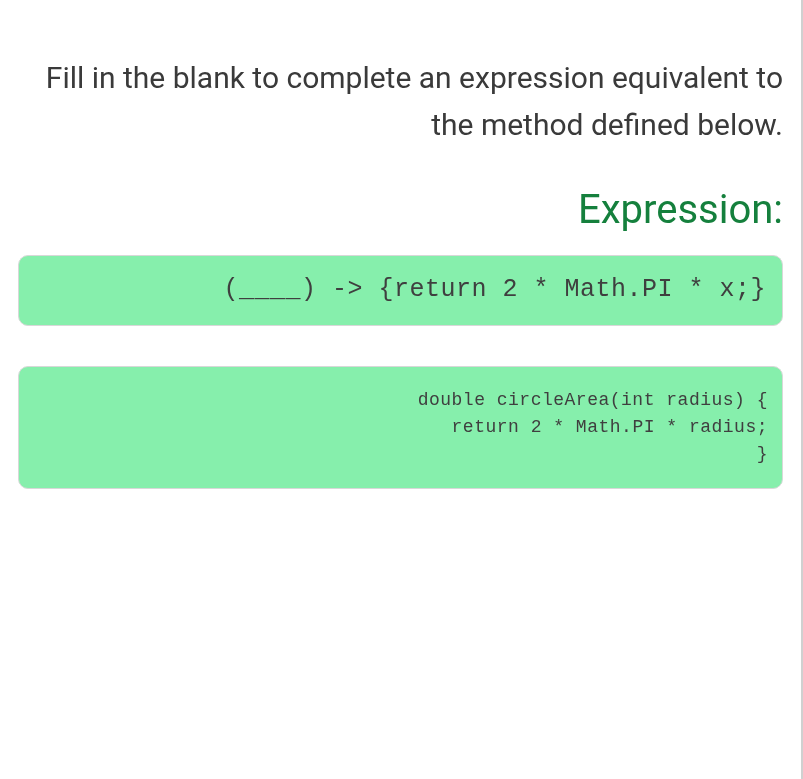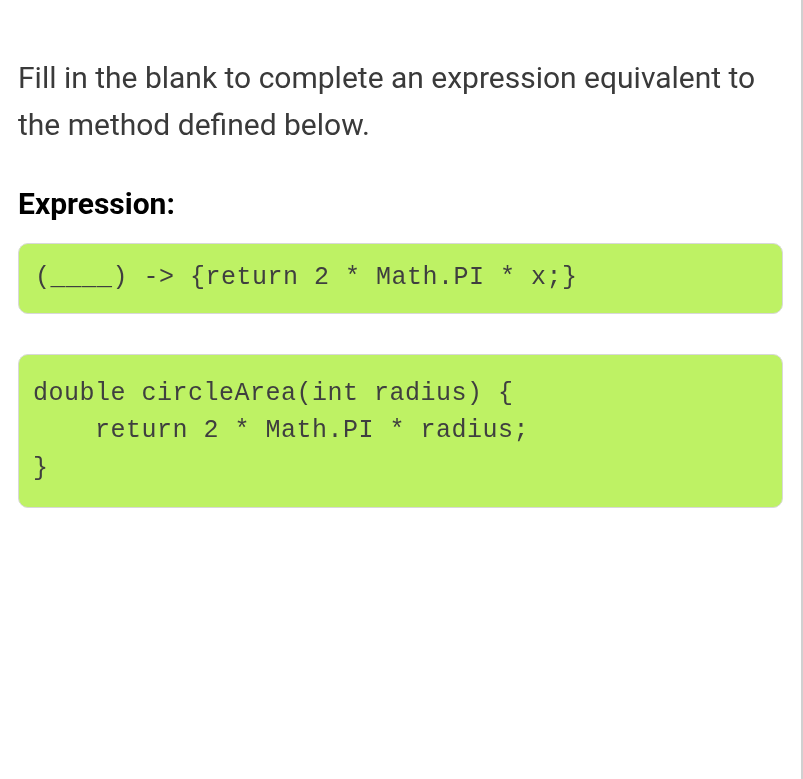--- a/index.html
+++ b/index.html
@@ -6,6 +6,7 @@
       margin: 0;
       padding: 0;
       box-sizing: border-box;
+      text-align: right;
     }
     body {
       font-family: -apple-system, BlinkMacSystemFont, "Segoe UI", Roboto, Helvetica, Arial, sans-serif;

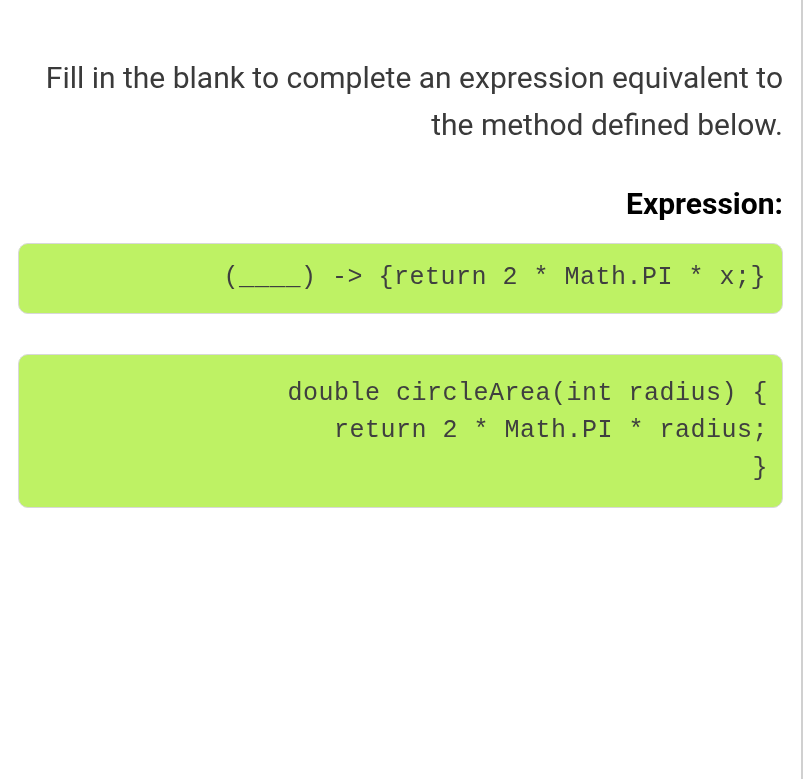--- a/index.html
+++ b/index.html
@@ -30,10 +30,10 @@
       font-weight: 400;
     }
     .label {
-      font-size: 30px;
-      color: #000000;
+      font-size: 40px;
+      color: #15803d;
       margin-bottom: 22px;
-      font-weight: 700;
+      font-weight: 400;
     }
     .code-block {
       background: #bef264;

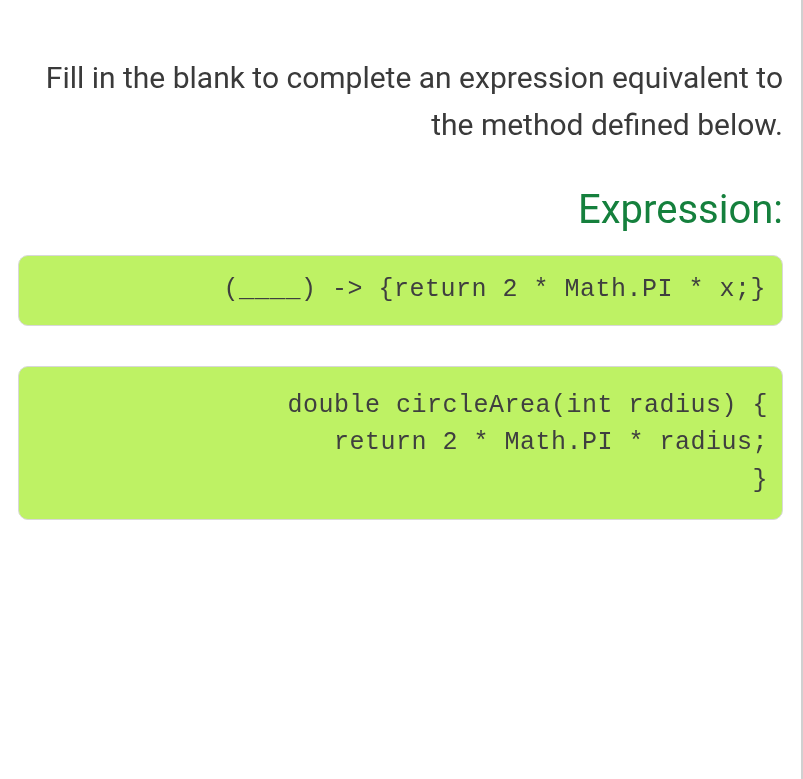--- a/index.html
+++ b/index.html
@@ -36,7 +36,7 @@
       font-weight: 400;
     }
     .code-block {
-      background: #bef264;
+      background: #86efac;
       border: 1px solid #d8d8d8;
       border-radius: 10px;
       padding: 18px 16px;

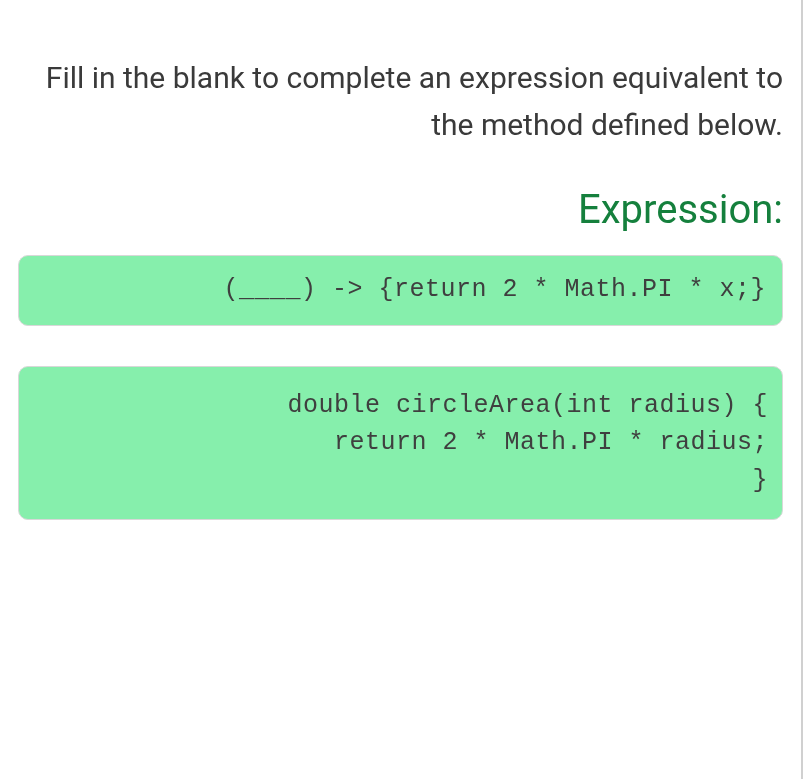--- a/index.html
+++ b/index.html
@@ -49,7 +49,7 @@
       letter-spacing: 0.5px;
     }
     .code-block.method {
-      font-size: 25px;
+      font-size: 18px;
       line-height: 1.5;
       padding: 20px 14px;
     }

